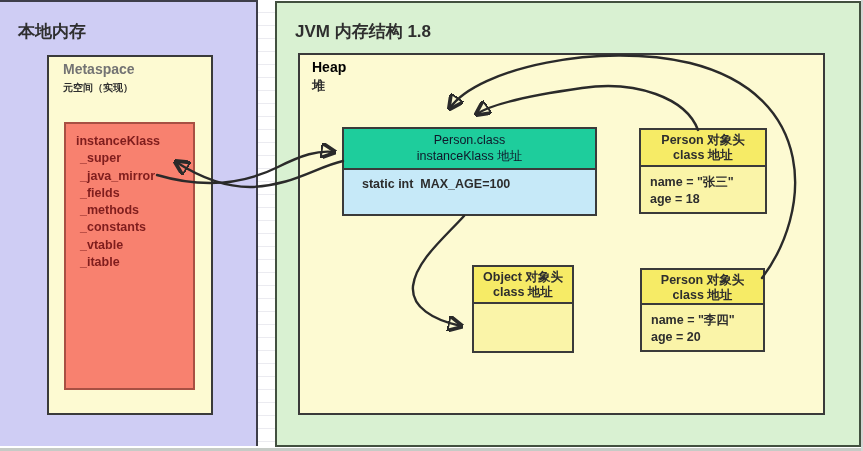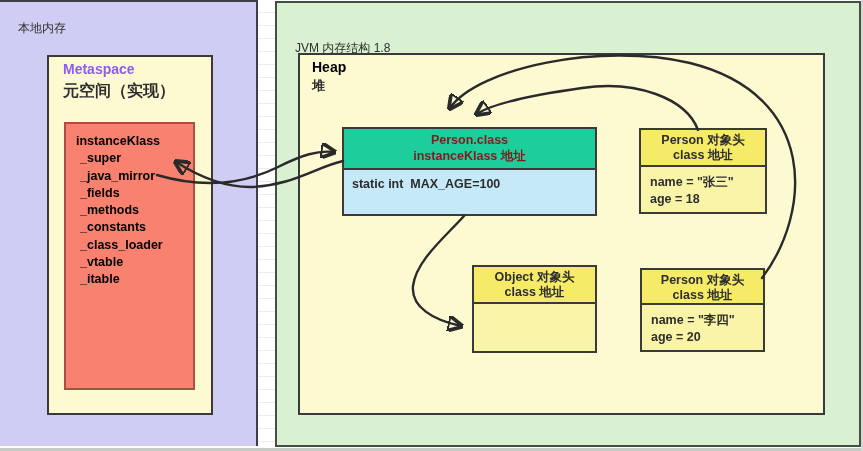--- a/index.html
+++ b/index.html
@@ -23,7 +23,7 @@
   }
   .panel-title{
     position:absolute;
-    font-size:12px;font-weight:normal;color:#2e2e2e;
+    font-size:17px;font-weight:bold;color:#2e2e2e;
   }
   .t-local{left:18px;top:20px;}
   .t-jvm{left:295px;top:40px;}

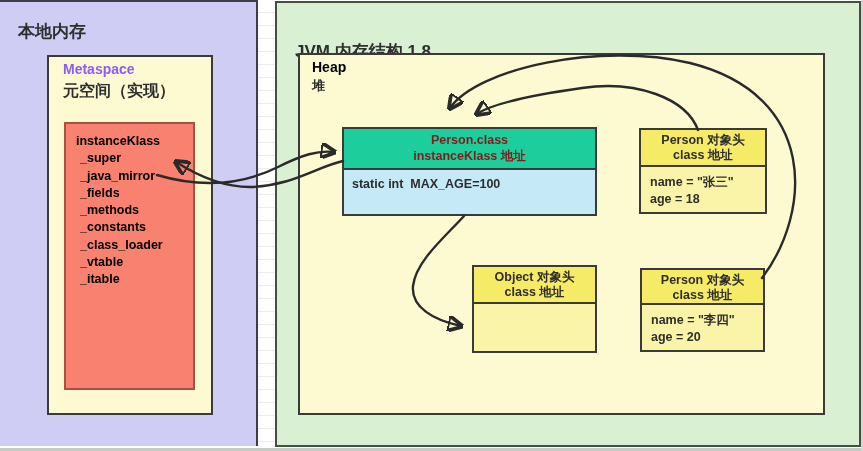--- a/index.html
+++ b/index.html
@@ -26,7 +26,7 @@
     font-size:17px;font-weight:bold;color:#2e2e2e;
   }
   .t-local{left:18px;top:20px;}
-  .t-jvm{left:295px;top:40px;}
+  .t-jvm{left:295px;top:20px;}
 
   .box{position:absolute;box-sizing:border-box;border:2px solid #3a3a3a;}
   .metaspace{left:47px;top:55px;width:166px;height:360px;background:#fdfad2;}

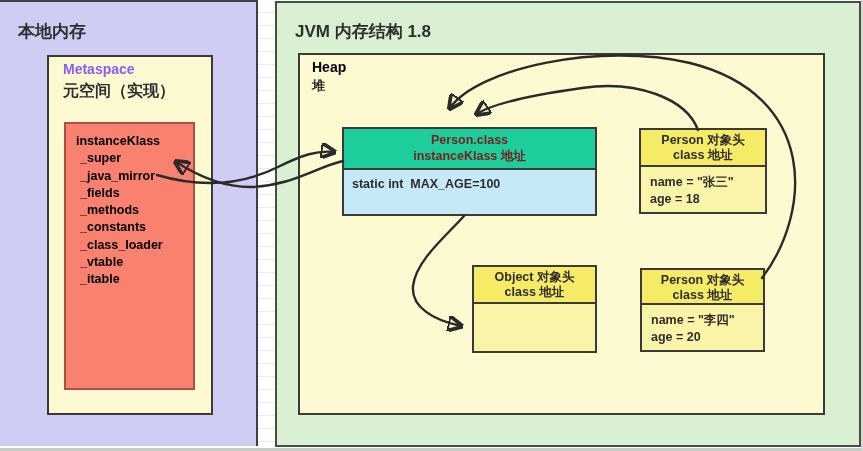--- a/index.html
+++ b/index.html
@@ -30,7 +30,7 @@
 
   .box{position:absolute;box-sizing:border-box;border:2px solid #3a3a3a;}
   .metaspace{left:47px;top:55px;width:166px;height:360px;background:#fdfad2;}
-  .ms-title{position:absolute;left:14px;top:4px;font-size:14px;font-weight:bold;color:#8b5cf6;}
+  .ms-title{position:absolute;left:14px;top:4px;font-size:14px;font-weight:bold;color:#737373;}
   .ms-sub{position:absolute;left:14px;top:24px;font-size:16px;font-weight:bold;color:#2e2e2e;}
 
   .iklass{left:64px;top:122px;width:131px;height:268px;background:#f8816f;border:2px solid #a85043;

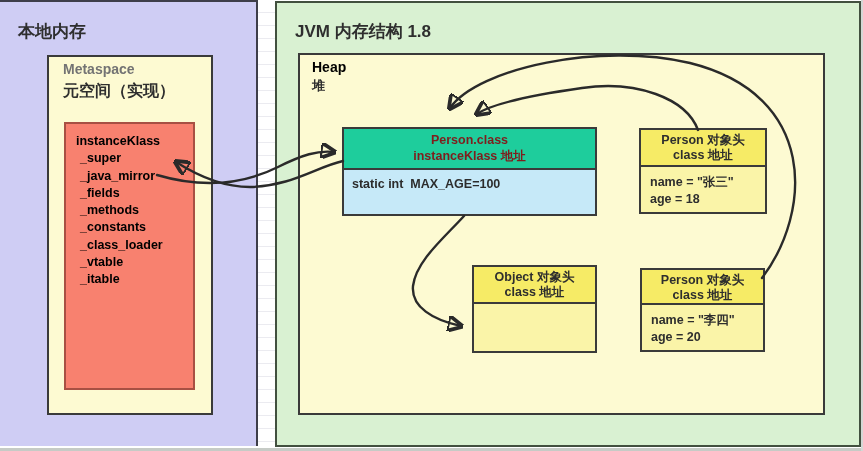--- a/index.html
+++ b/index.html
@@ -31,7 +31,7 @@
   .box{position:absolute;box-sizing:border-box;border:2px solid #3a3a3a;}
   .metaspace{left:47px;top:55px;width:166px;height:360px;background:#fdfad2;}
   .ms-title{position:absolute;left:14px;top:4px;font-size:14px;font-weight:bold;color:#737373;}
-  .ms-sub{position:absolute;left:14px;top:24px;font-size:16px;font-weight:bold;color:#2e2e2e;}
+  .ms-sub{position:absolute;left:14px;top:24px;font-size:10px;font-weight:bold;color:#2e2e2e;}
 
   .iklass{left:64px;top:122px;width:131px;height:268px;background:#f8816f;border:2px solid #a85043;
           padding:9px 0 0 10px;}

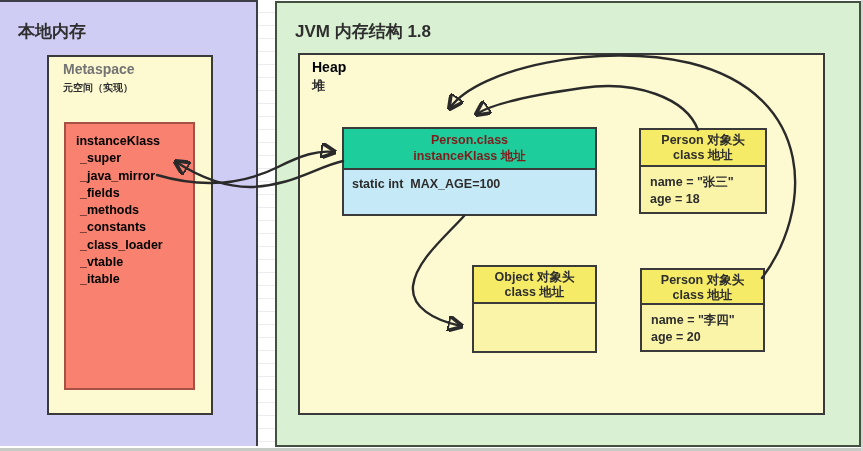--- a/index.html
+++ b/index.html
@@ -35,7 +35,7 @@
 
   .iklass{left:64px;top:122px;width:131px;height:268px;background:#f8816f;border:2px solid #a85043;
           padding:9px 0 0 10px;}
-  .ik-line{font-size:12.5px;font-weight:bold;color:#000000;line-height:17.3px;white-space:pre;}
+  .ik-line{font-size:12.5px;font-weight:bold;color:#7f1d1d;line-height:17.3px;white-space:pre;}
   .ik-line.field{padding-left:4px;}
 
   .heap{left:298px;top:53px;width:527px;height:362px;background:#fdfad2;}

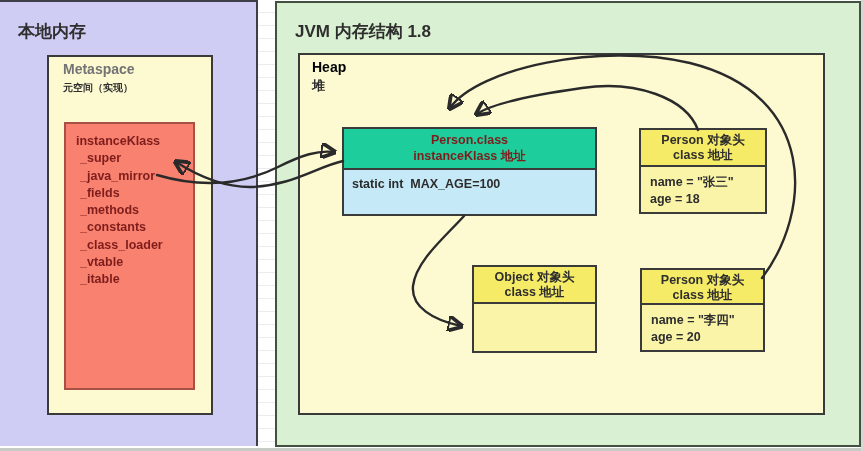--- a/index.html
+++ b/index.html
@@ -47,7 +47,7 @@
     box-sizing:border-box;height:41px;background:#1ecd9c;border-bottom:2px solid #3a3a3a;
     text-align:center;padding-top:4px;
   }
-  .pclass-header div{font-size:12.5px;font-weight:bold;color:#7f1d1d;line-height:15.5px;}
+  .pclass-header div{font-size:12.5px;font-weight:normal;color:#0f172a;line-height:15.5px;}
   .pclass-body{padding:6px 16px 0 8px;}
   .pclass-body div{font-size:12.5px;font-weight:bold;color:#2c2c2c;line-height:16px;white-space:pre;}
 

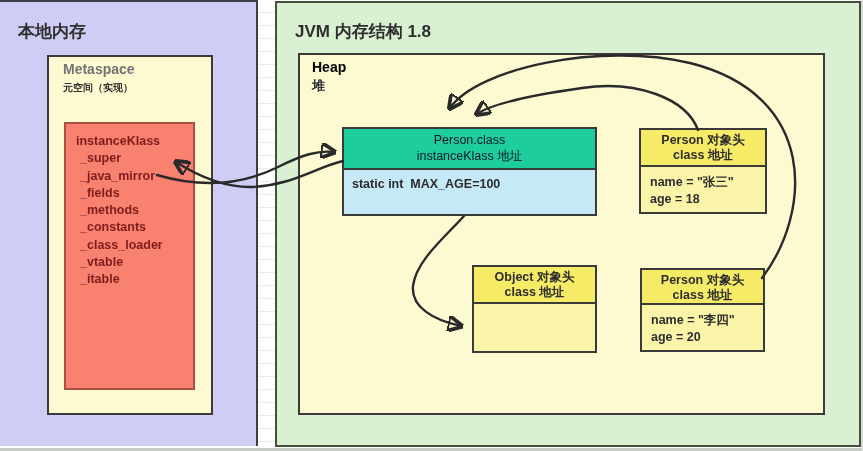--- a/index.html
+++ b/index.html
@@ -48,7 +48,7 @@
     text-align:center;padding-top:4px;
   }
   .pclass-header div{font-size:12.5px;font-weight:normal;color:#0f172a;line-height:15.5px;}
-  .pclass-body{padding:6px 16px 0 8px;}
+  .pclass-body{padding:6px 16px 0 8px;margin-left:10px;}
   .pclass-body div{font-size:12.5px;font-weight:bold;color:#2c2c2c;line-height:16px;white-space:pre;}
 
   .objbox{background:#faf4a8;}

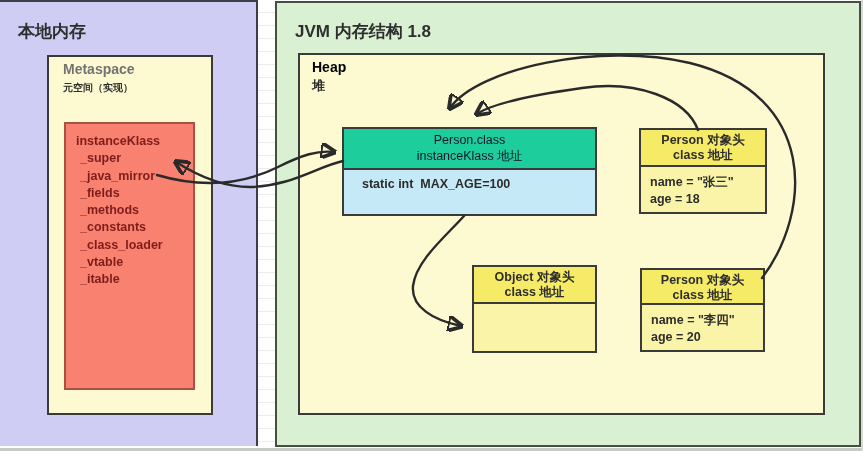--- a/index.html
+++ b/index.html
@@ -97,7 +97,6 @@
     <div class="ik-line field">_fields</div>
     <div class="ik-line field">_methods</div>
     <div class="ik-line field">_constants</div>
-    <div class="ik-line field">_class_loader</div>
     <div class="ik-line field">_vtable</div>
     <div class="ik-line field">_itable</div>
   </div>

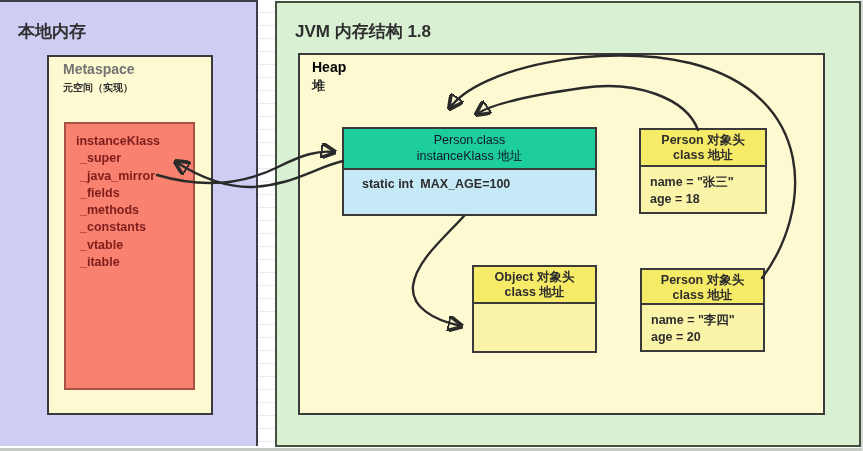--- a/index.html
+++ b/index.html
@@ -62,7 +62,7 @@
 
   .b-zhang{left:639px;top:128px;width:128px;height:86px;}
   .b-zhang .obj-header{height:37px;}
-  .b-object{left:472px;top:265px;width:125px;height:88px;}
+  .b-object{left:472px;top:265px;width:102px;height:88px;}
   .b-object .obj-header{height:37px;}
   .b-li{left:640px;top:268px;width:125px;height:84px;}
   .b-li .obj-header{height:35px;}

